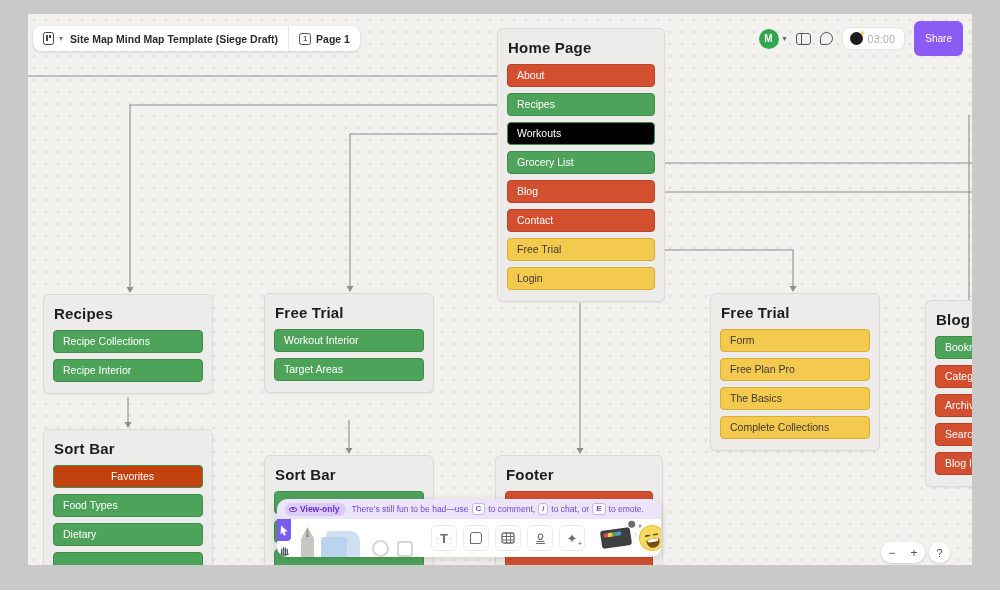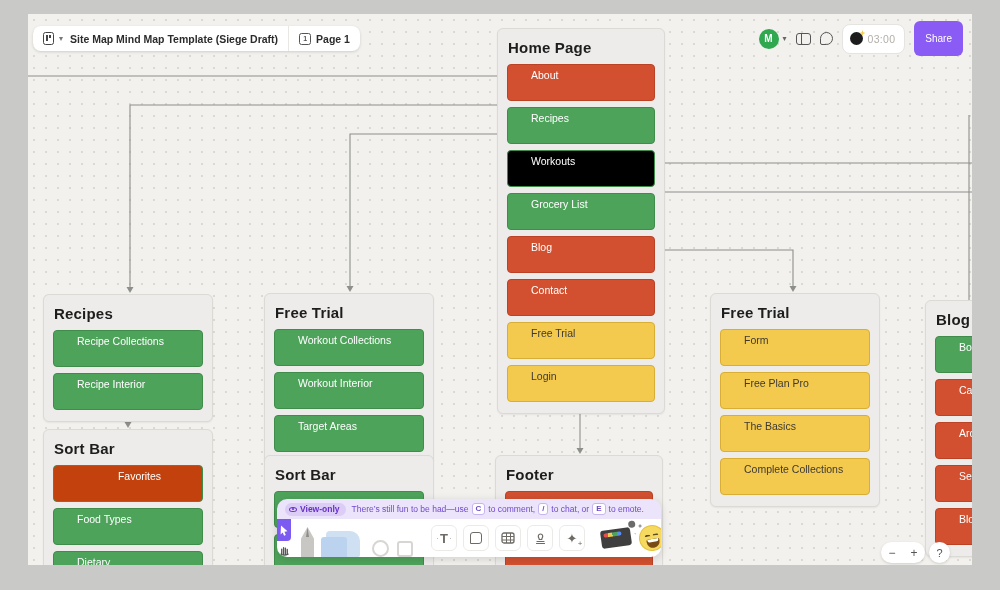--- a/index.html
+++ b/index.html
@@ -54,7 +54,7 @@
   .grid-icon { width:15px; height:12px; border:1.5px solid #565656; border-radius:3px; position:relative; }
   .grid-icon::before { content:""; position:absolute; left:4px; top:0; width:1.5px; height:100%; background:#565656; }
   .bubble-icon { width:13px; height:13px; border:1.5px solid #565656; border-radius:50% 50% 50% 2px; }
-  .timer-pill { height:30px; background:#fff; border:1px solid #e6e4e0; border-radius:8px; display:flex; align-items:center;
+  .timer-pill { height:23px; background:#fff; border:1px solid #e6e4e0; border-radius:8px; display:flex; align-items:center;
                 gap:5px; padding:0 9px 0 7px; }
   .timer-icon { width:13px; height:13px; background:#1c1c1c; border-radius:50%; position:relative; }
   .timer-icon::before { content:""; position:absolute; right:-3px; top:-2px; width:6px; height:6px; background:#f3c94e;

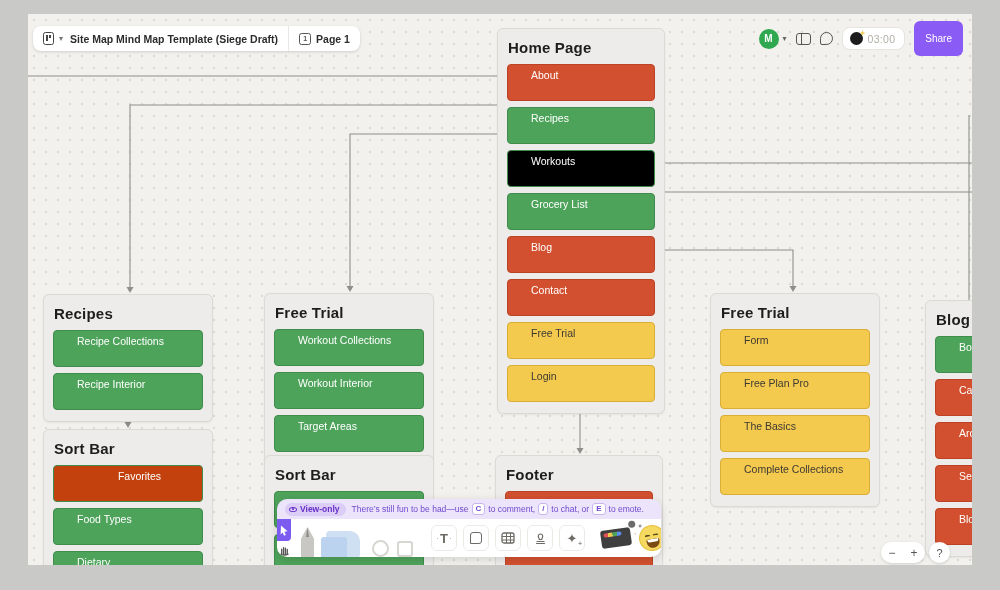--- a/index.html
+++ b/index.html
@@ -25,8 +25,8 @@
   .card-title { font-size:15px; font-weight:bold; color:#1d1d1d; margin:0 10px 8px 10px; letter-spacing:.2px; }
   .card-items { display:flex; flex-direction:column; gap:6px; margin:0 9px; }
   .node-item {
-    height:37px; border-radius:4px; border:1px solid transparent;
-    font-size:10.5px; line-height:21px; padding-left:23px;
+    height:23px; border-radius:4px; border:1px solid transparent;
+    font-size:10.5px; line-height:21px; padding-left:9px;
     white-space:nowrap; overflow:hidden;
   }
 

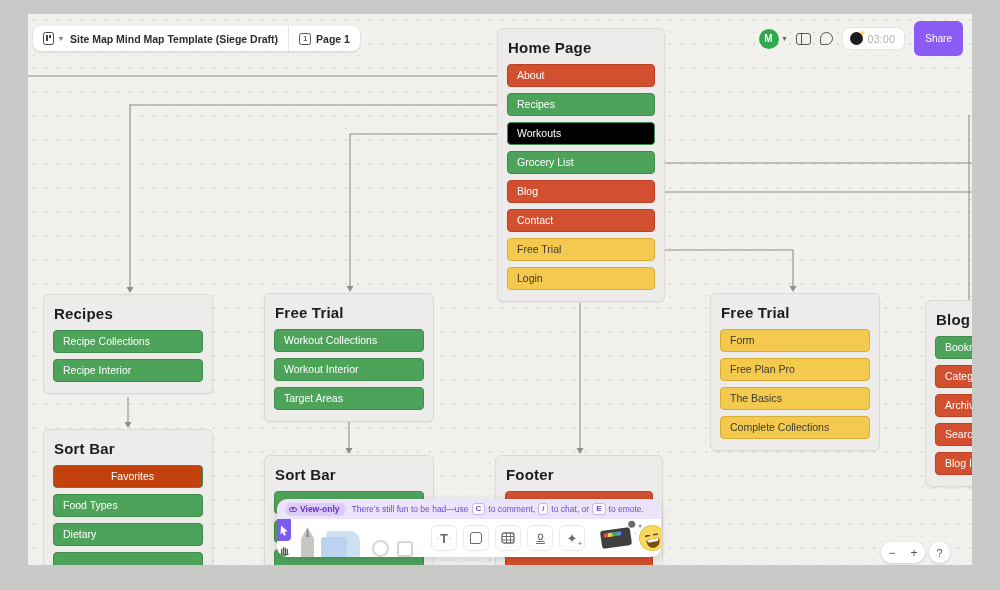--- a/index.html
+++ b/index.html
@@ -172,7 +172,6 @@
       <div class="card" style="left: 236px; top: 279px; width: 170px;">
         <div class="card-title">Free Trial</div>
         <div class="card-items">
-          <div class="node-item" style="background: rgb(78, 163, 91); border-color: rgb(63, 140, 75); color: rgb(255, 255, 255);">Workout Collections</div>
           <div class="node-item" style="background: rgb(78, 163, 91); border-color: rgb(63, 140, 75); color: rgb(255, 255, 255);">Workout Interior</div>
           <div class="node-item" style="background: rgb(78, 163, 91); border-color: rgb(63, 140, 75); color: rgb(255, 255, 255);">Target Areas</div>
         </div>

